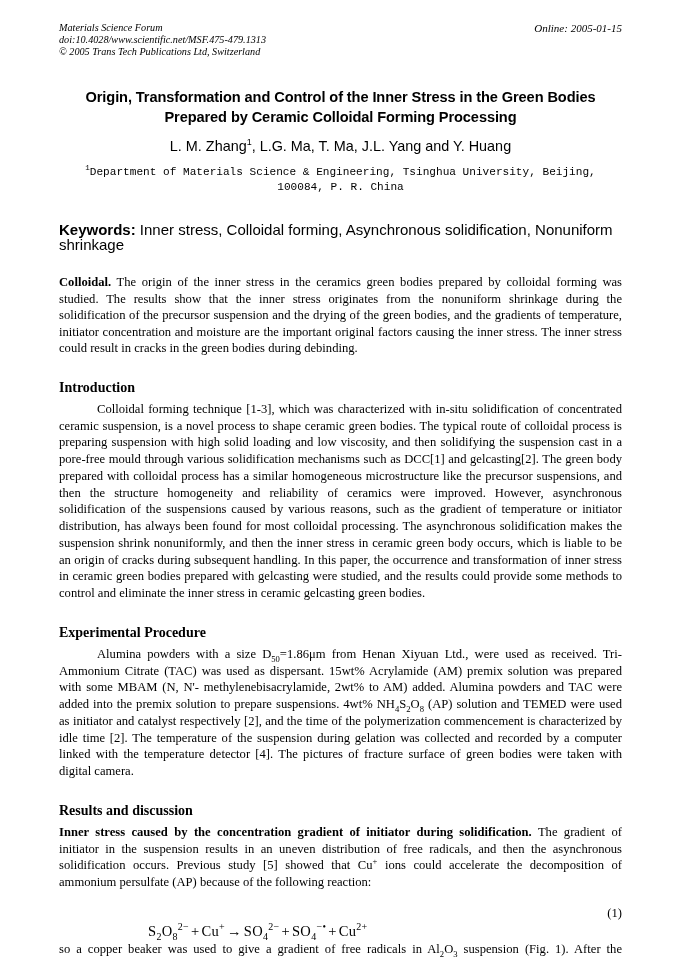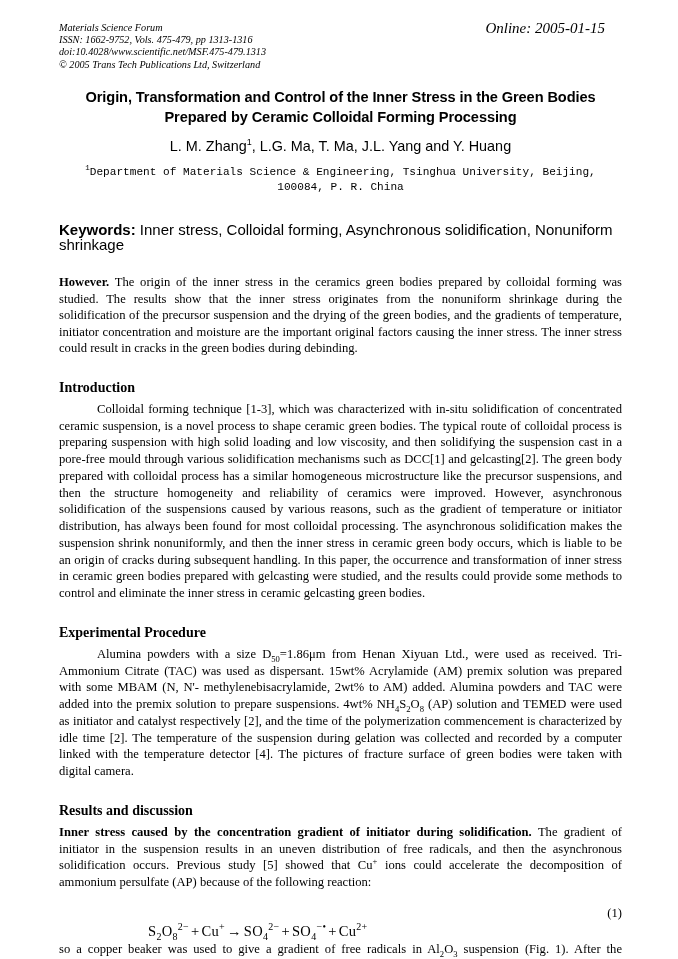--- a/index.html
+++ b/index.html
@@ -36,10 +36,10 @@
   .journal-header .left-block { width: 440px; }
   .journal-header .online-date {
     position: absolute;
-    right: 17px;
+    right: 0;
     top: 0;
     font-style: italic;
-    font-size: 15px;
+    font-size: 11px;
     white-space: nowrap;
   }
   .jh-line { white-space: nowrap; }

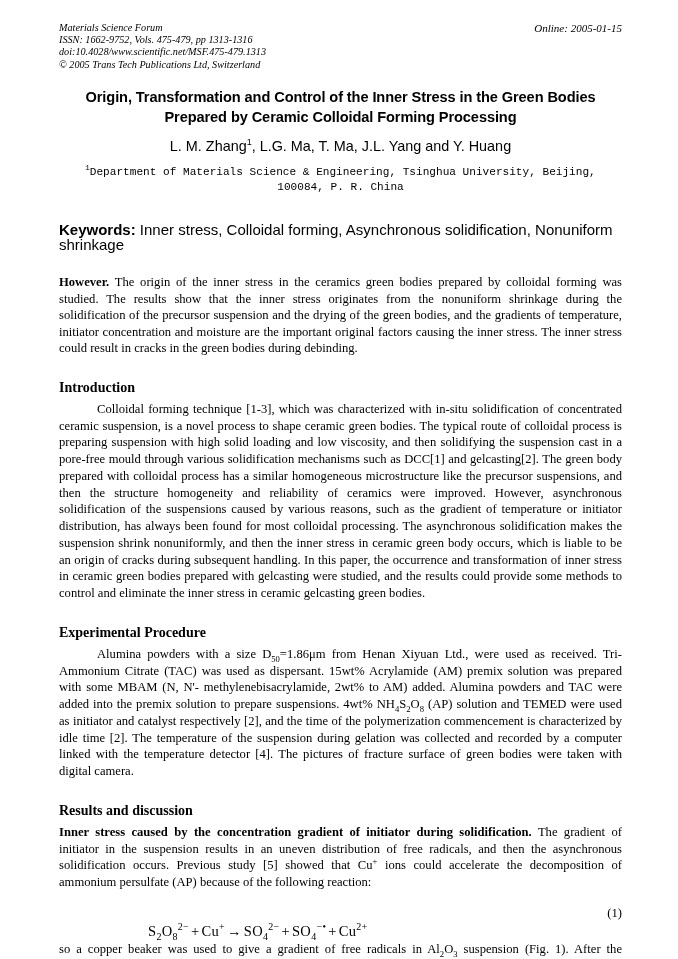--- a/index.html
+++ b/index.html
@@ -144,7 +144,6 @@
   <div class="journal-header">
     <div class="left-block">
       <div class="jh-line">Materials Science Forum</div>
-      <div class="jh-line">ISSN: 1662-9752, Vols. 475-479, pp 1313-1316</div>
       <div class="jh-line">doi:10.4028/www.scientific.net/MSF.475-479.1313</div>
       <div class="jh-line">© 2005 Trans Tech Publications Ltd, Switzerland</div>
     </div>

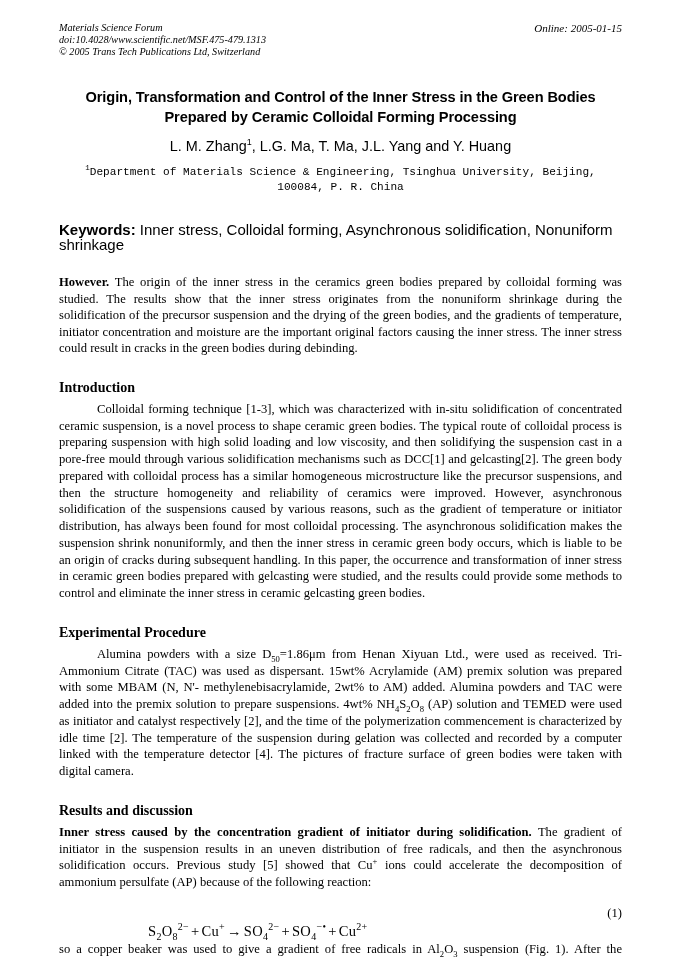--- a/index.html
+++ b/index.html
@@ -166,7 +166,7 @@
   </div>
 
   <div class="abstract">
-    <span class="ab-label">However.</span>
+    <span class="ab-label">Colloidal.</span>
     <span>The origin of the inner stress in the ceramics green bodies prepared by colloidal forming was studied. The results show that the inner stress originates from the nonuniform shrinkage during the solidification of the precursor suspension and the drying of the green bodies, and the gradients of temperature, initiator concentration and moisture are the important original factors causing the inner stress. The inner stress could result in cracks in the green bodies during debinding.</span>
   </div>
 

